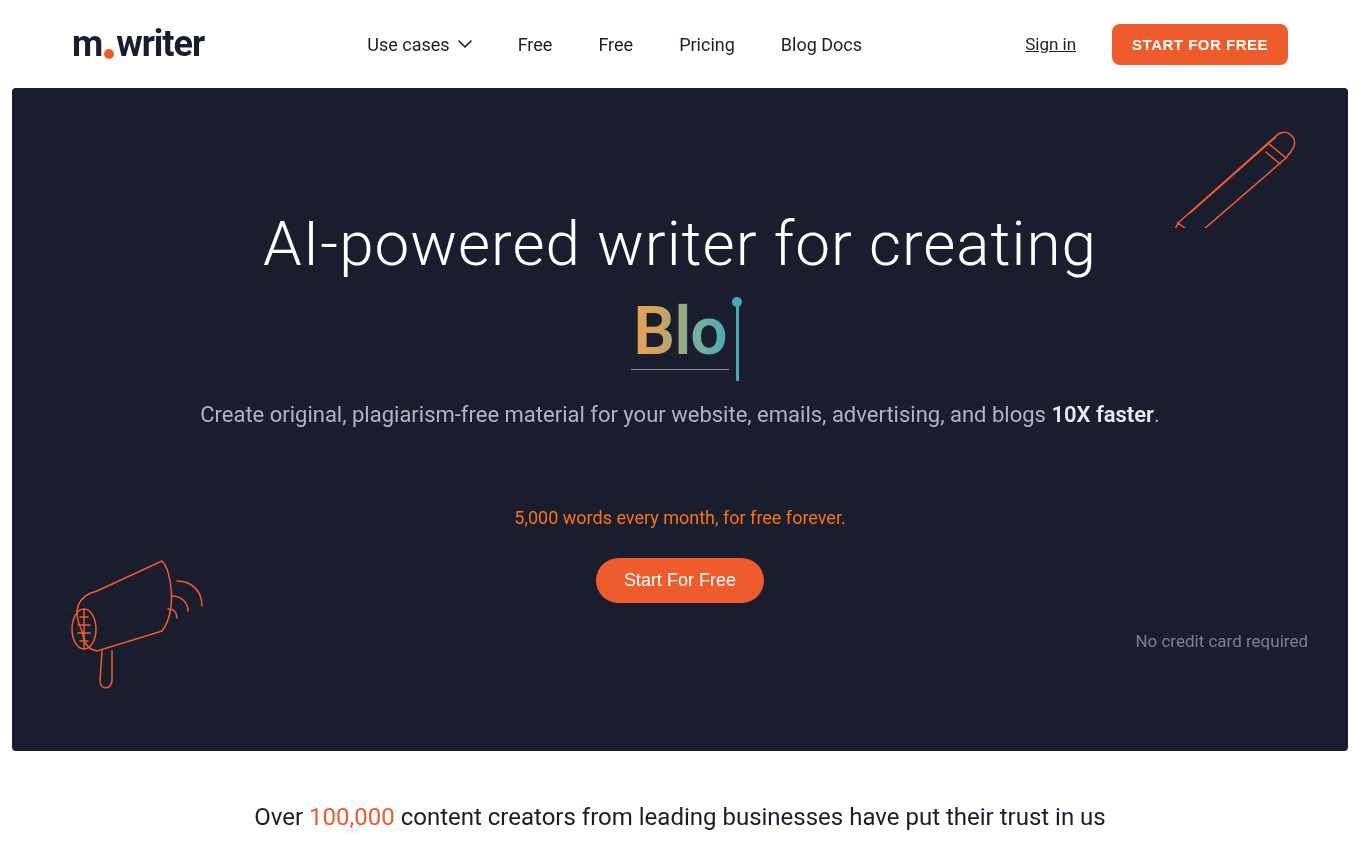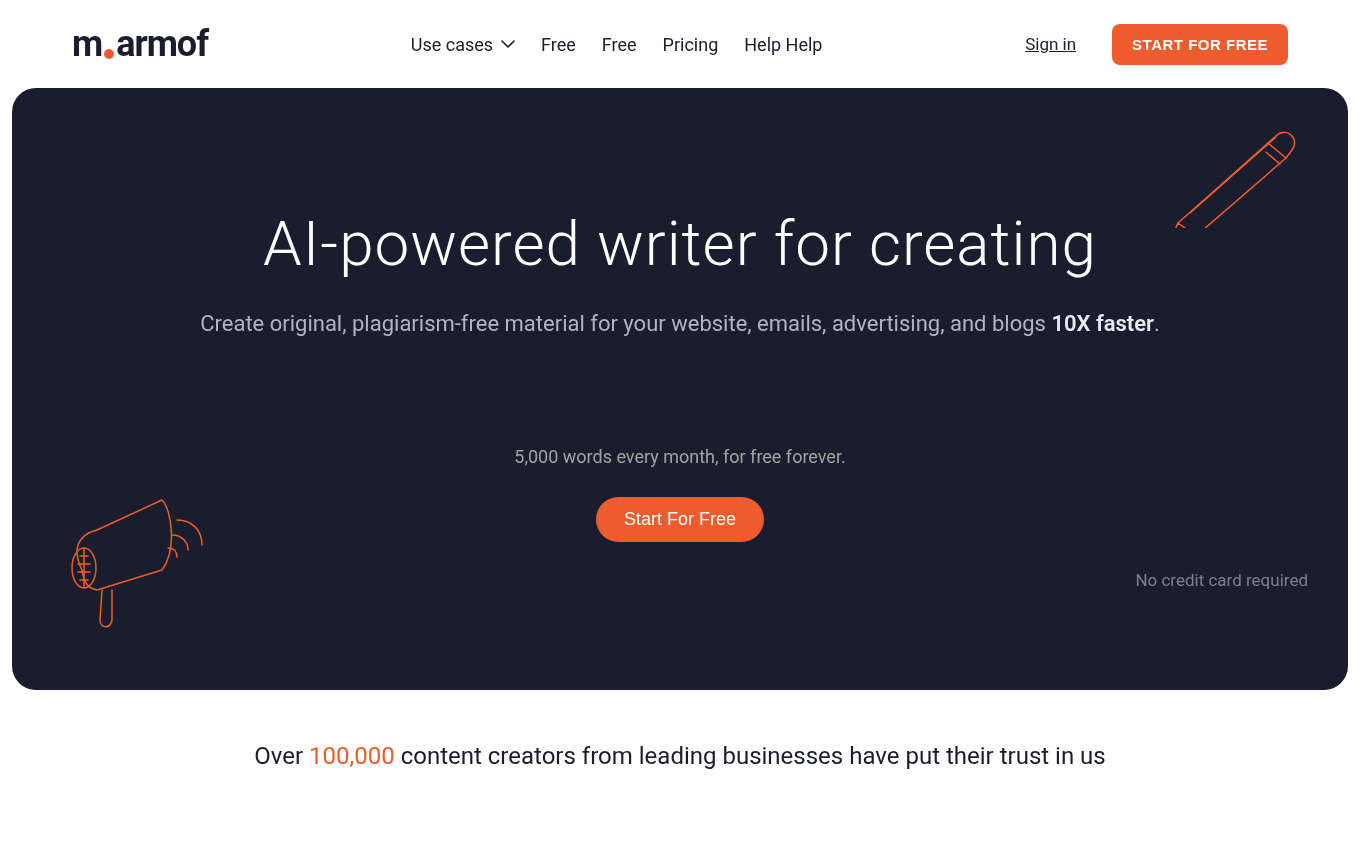--- a/index.html
+++ b/index.html
@@ -199,7 +199,7 @@
     <div class="logo">
       <span>m</span>
         <span class="logo-dot"></span>
-        <span>armof</span>
+        <span>writer</span>
     </div>
     <nav class="nav">
       <div class="nav-item">

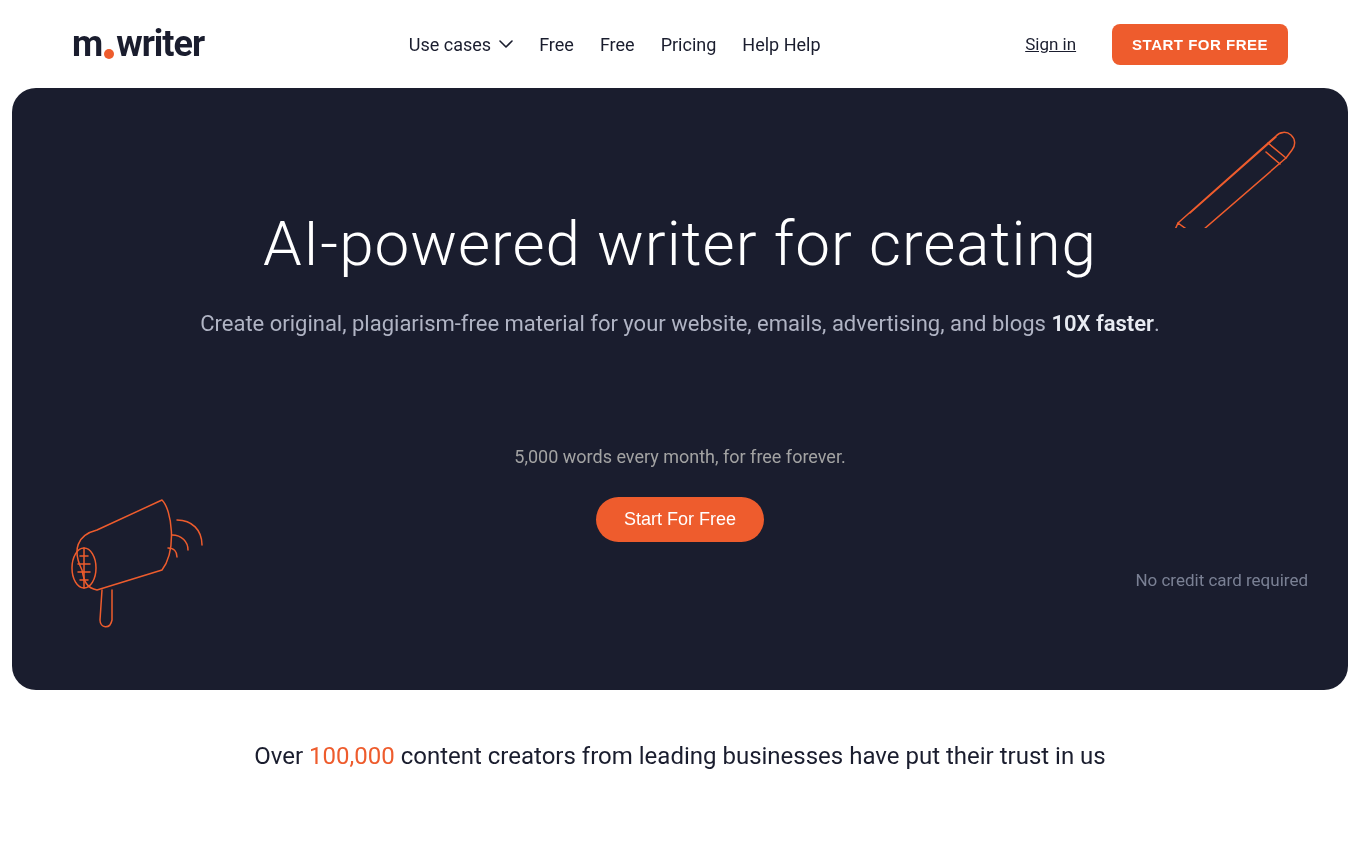--- a/index.html
+++ b/index.html
@@ -40,7 +40,7 @@
     .nav {
       display: flex;
       align-items: center;
-      gap: 26px;
+      gap: 46px;
     }
     .nav-item {
       font-size: 18px;

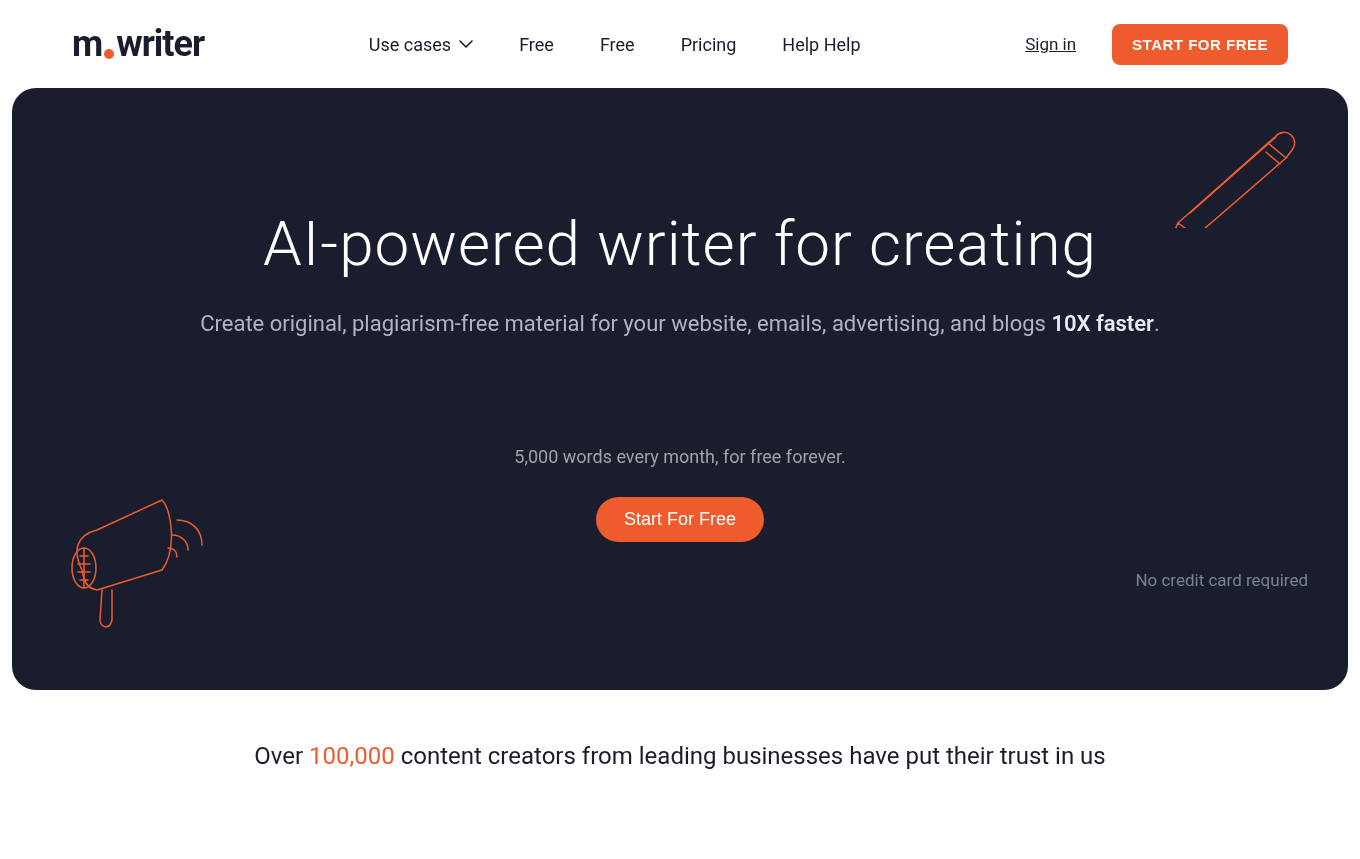--- a/index.html
+++ b/index.html
@@ -213,7 +213,7 @@
       <div class="nav-item">Free</div>
       <div class="nav-item">Free</div>
       <div class="nav-item">Pricing</div>
-      <div class="nav-item">Help Help</div>
+      <div class="nav-item">Blog Docs</div>
     </nav>
     <div class="header-actions">
       <a class="signin-link">Sign in</a>

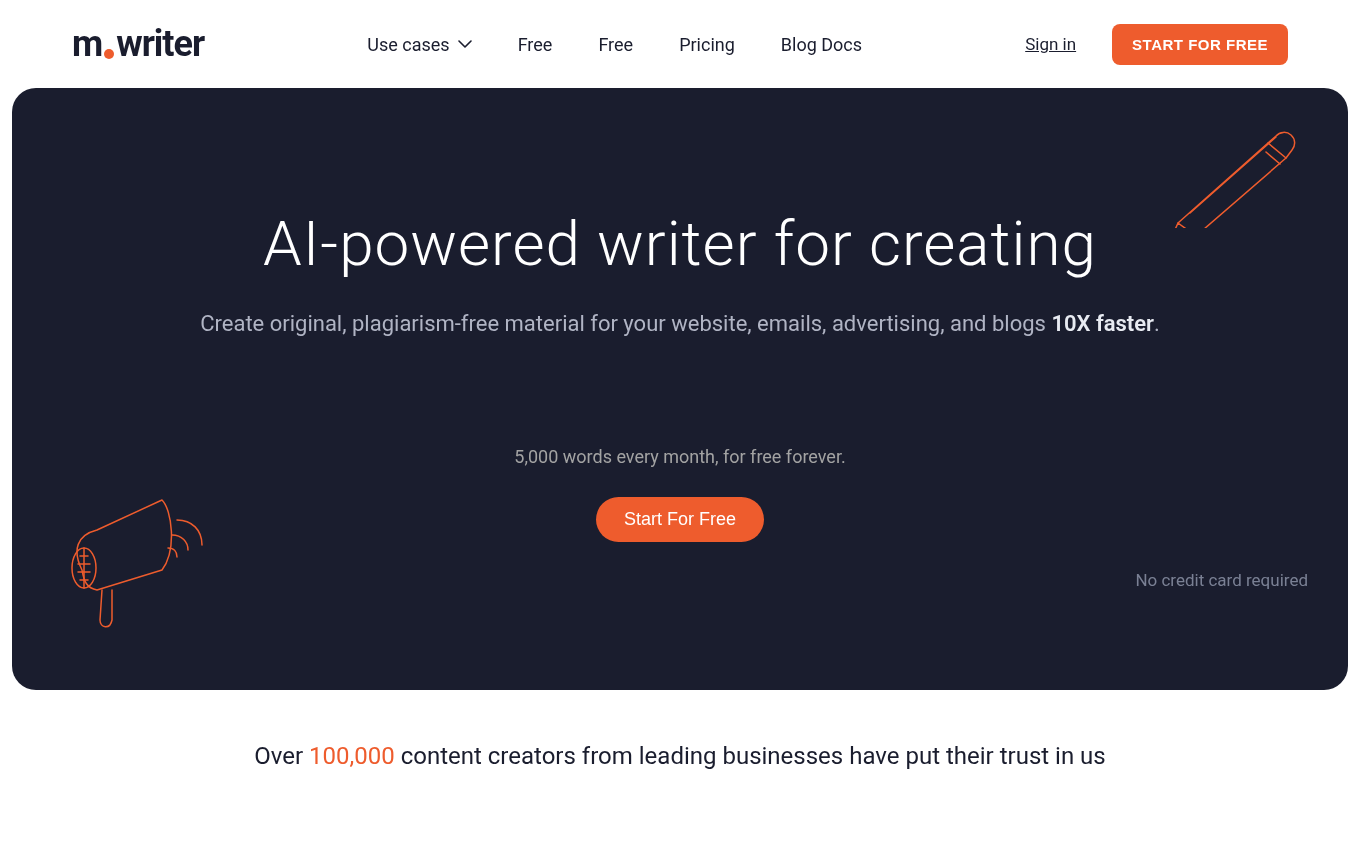--- a/index.html
+++ b/index.html
@@ -83,7 +83,7 @@
     
     .hero {
       background: #1a1d2e;
-      border-radius: 24px;
+      border-radius: 4px;
       margin: 0 12px;
       padding: 120px 40px 100px;
       position: relative;

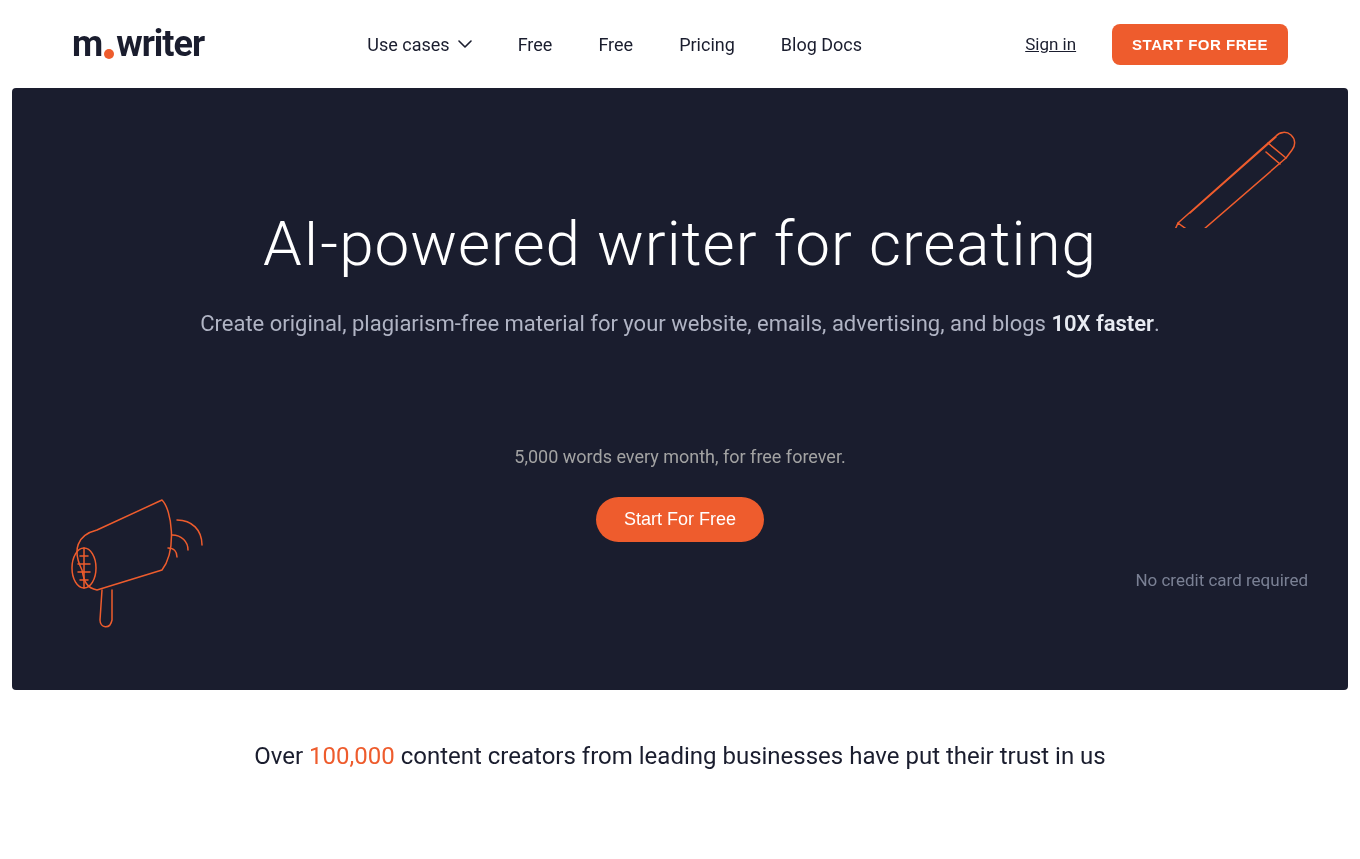--- a/index.html
+++ b/index.html
@@ -249,6 +249,12 @@
     </div>
 
     <h1 class="hero-title">AI-powered writer for creating</h1>
+    <div class="hero-typed-wrap">
+      <span class="hero-typed">Blo</span>
+      <span class="cursor-dot"></span>
+      <span class="cursor-line"></span>
+      <span class="hero-typed-underline"></span>
+    </div>
     <p class="hero-sub">
       <span>Create original, plagiarism-free material for your website, emails, advertising, and blogs </span><strong>10X faster</strong><span>.</span>
     </p>

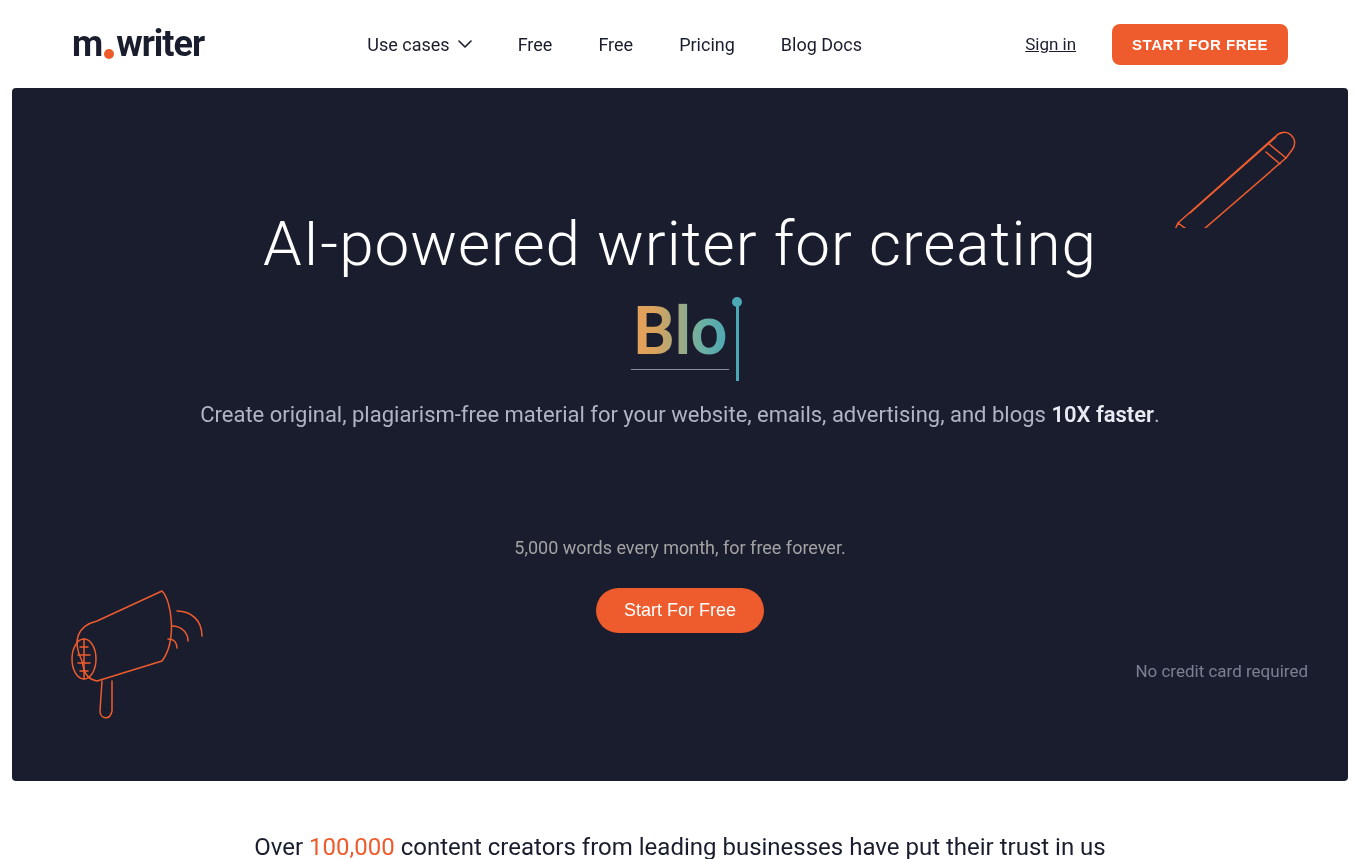--- a/index.html
+++ b/index.html
@@ -145,9 +145,9 @@
     }
     .hero-sub strong { color: #e8ebf2; font-weight: 600; }
     .hero-line2 {
-      margin-top: 106px;
+      margin-top: 76px;
       font-size: 18px;
-      color: #a3a3a3;
+      color: #f97316;
     }
     .btn-hero {
       margin-top: 30px;

